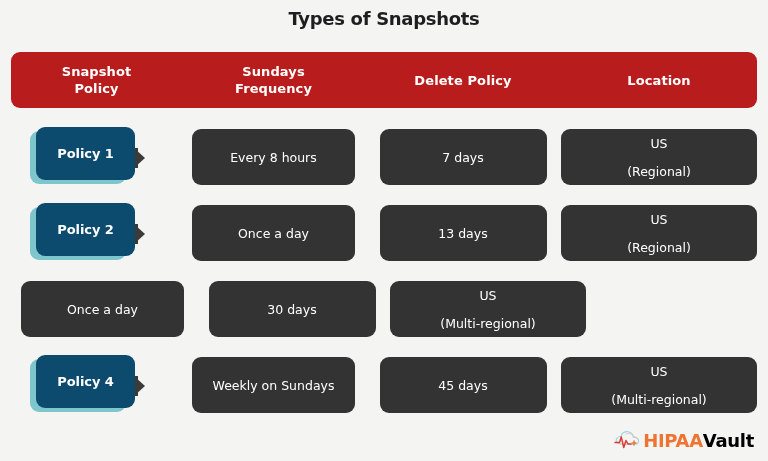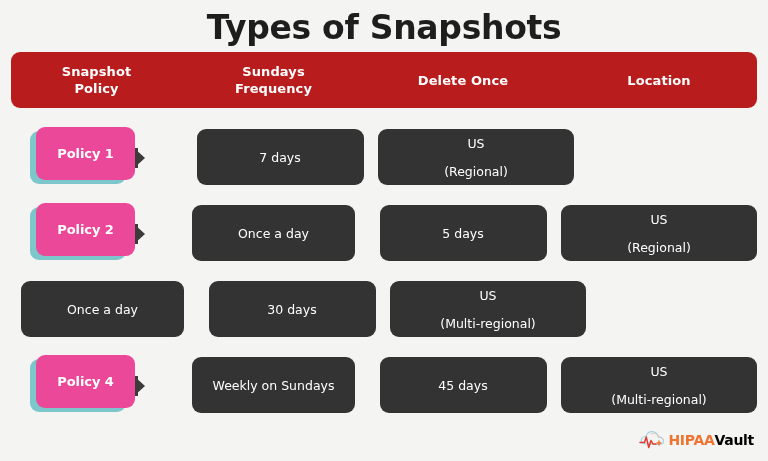--- a/index.html
+++ b/index.html
@@ -24,7 +24,7 @@
     top: 8px;
     width: 768px;
     text-align: center;
-    font-size: 33px;
+    font-size: 18px;
     font-weight: 700;
     letter-spacing: -0.3px;
     color: #1e1e1e;

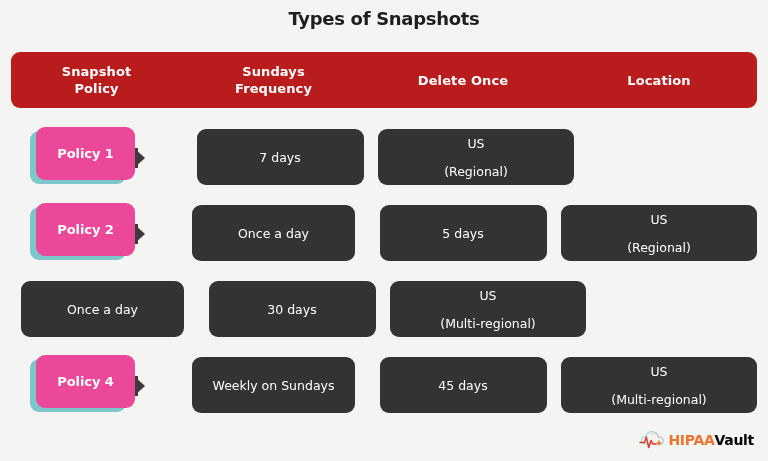--- a/index.html
+++ b/index.html
@@ -196,7 +196,7 @@
     <div>Frequency</div>
   </div>
   <div class="header-cell col-delete">
-    <div>Delete Once</div>
+    <div>Delete Policy</div>
   </div>
   <div class="header-cell col-location">
     <div>Location</div>

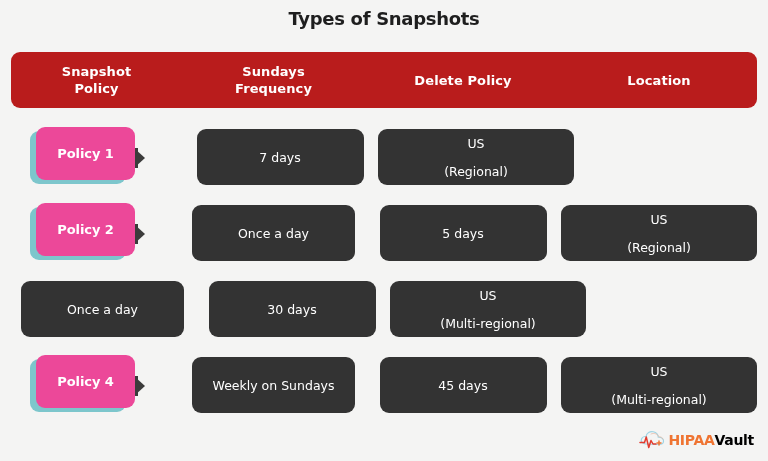--- a/index.html
+++ b/index.html
@@ -119,7 +119,7 @@
     top: -3px;
     width: 99px;
     height: 53px;
-    background: #ec4899;
+    background: #0c4a6e;
     border-radius: 9px;
     display: flex;
     align-items: center;

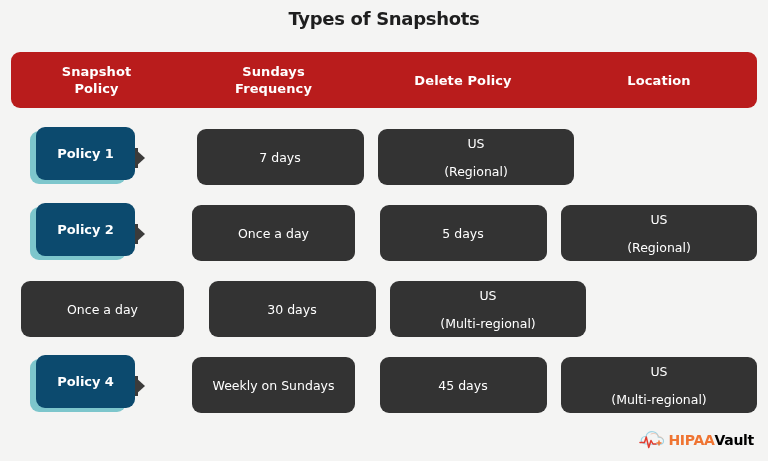--- a/index.html
+++ b/index.html
@@ -212,6 +212,11 @@
         <div class="chip-arrow-body"></div>
         <div class="chip-arrow"></div>
         <div class="chip-front">Policy 1</div>
+      </div>
+    </div>
+    <div class="data-cell col-schedule">
+      <div class="card card-schedule">
+        <span>Every 8 hours</span>
       </div>
     </div>
     <div class="data-cell col-delete">

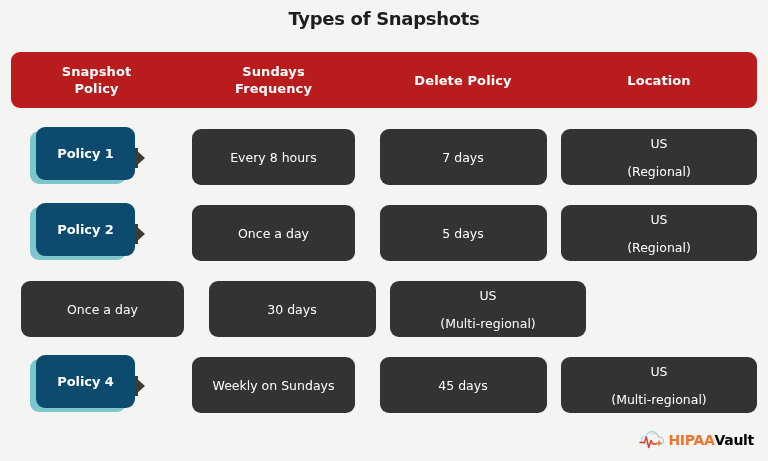--- a/index.html
+++ b/index.html
@@ -248,7 +248,7 @@
     </div>
     <div class="data-cell col-delete">
       <div class="card card-delete">
-        <span>5 days</span>
+        <span>13 days</span>
       </div>
     </div>
     <div class="data-cell col-location">

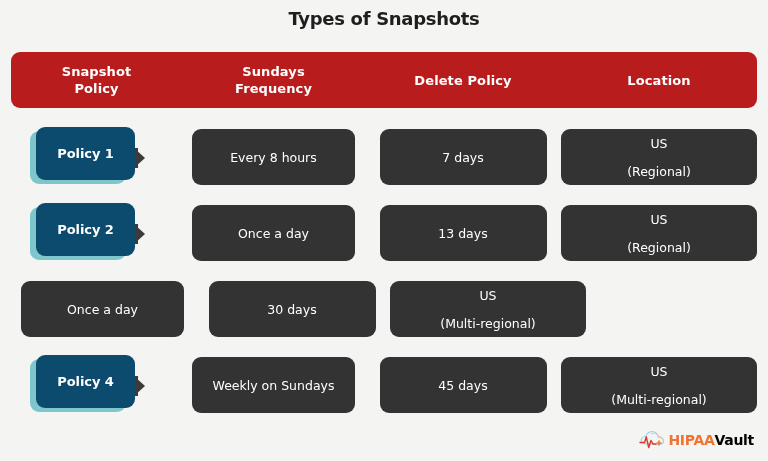--- a/index.html
+++ b/index.html
@@ -173,7 +173,7 @@
     flex: 0 0 auto;
   }
   .logo-text {
-    font-size: 14px;
+    font-size: 18px;
     font-weight: 700;
     letter-spacing: -0.3px;
     font-family: "DejaVu Sans", "Liberation Sans", sans-serif;

